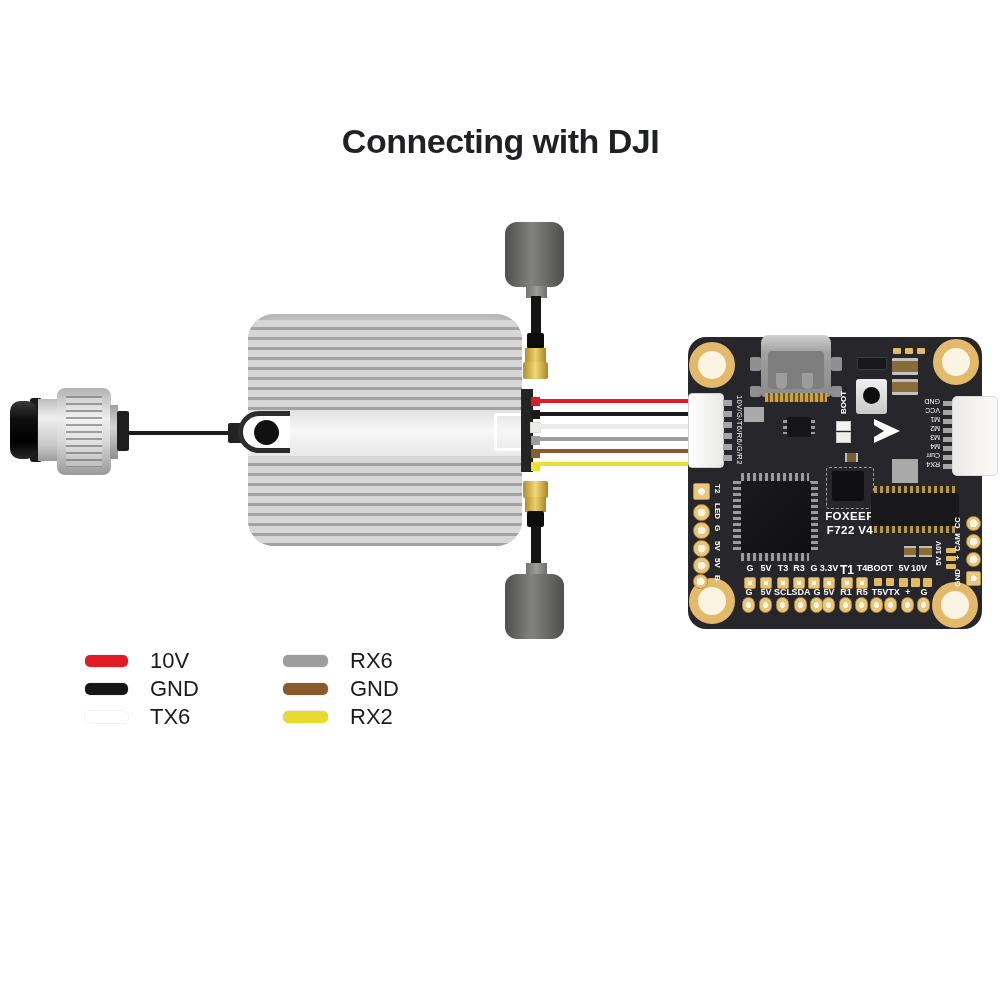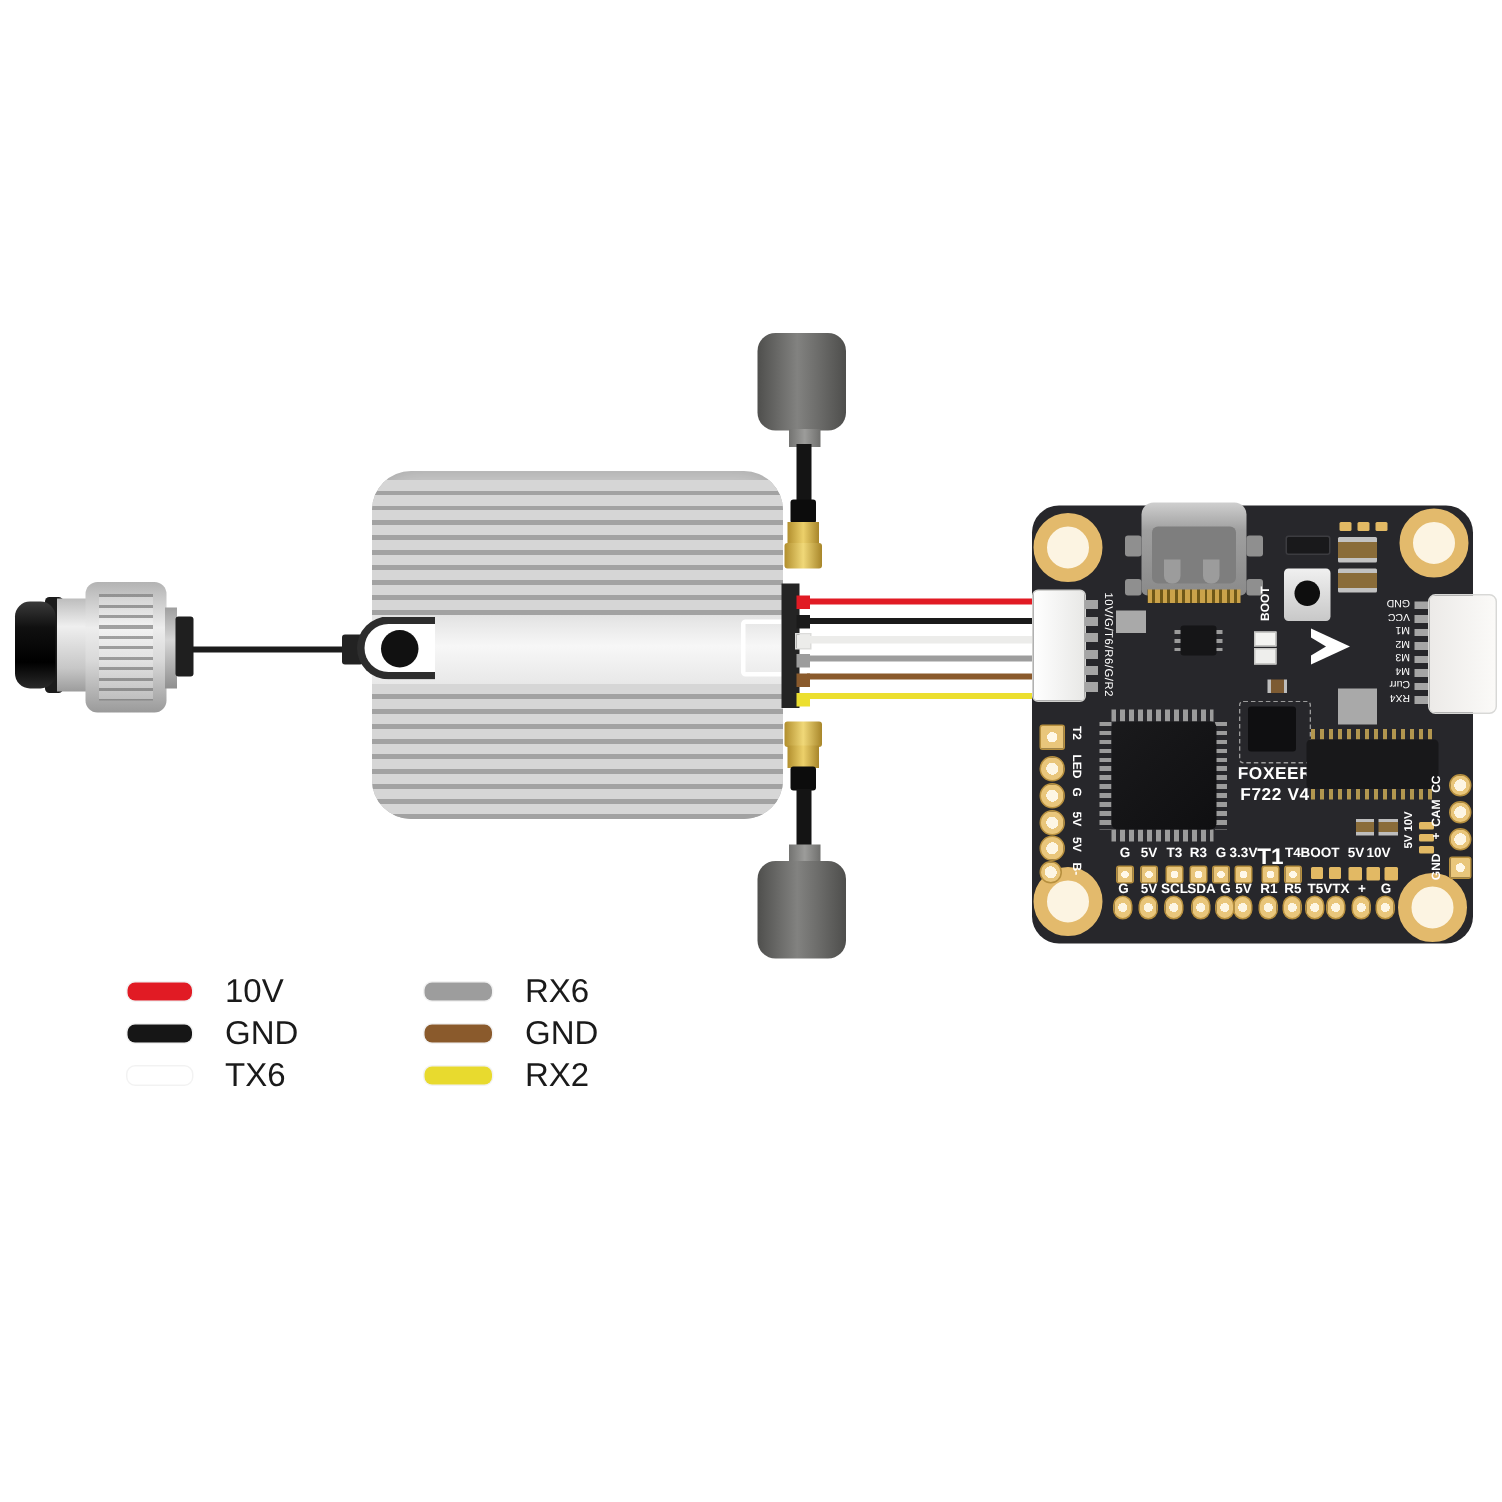--- a/index.html
+++ b/index.html
@@ -28,6 +28,7 @@
 
 <div id="canvas">
 
+  <div class="a" style="left:0;right:0;top:122px;text-align:center;font-size:34px;font-weight:600;color:#1f2125;letter-spacing:-0.5px;">Connecting with DJI</div>
 
   <div class="a" style="left:0;top:0;width:0;height:0;">
     <div class="a" style="left:30px;top:398px;width:12px;height:64px;background:#1b1b1b;border-radius:3px;"></div>

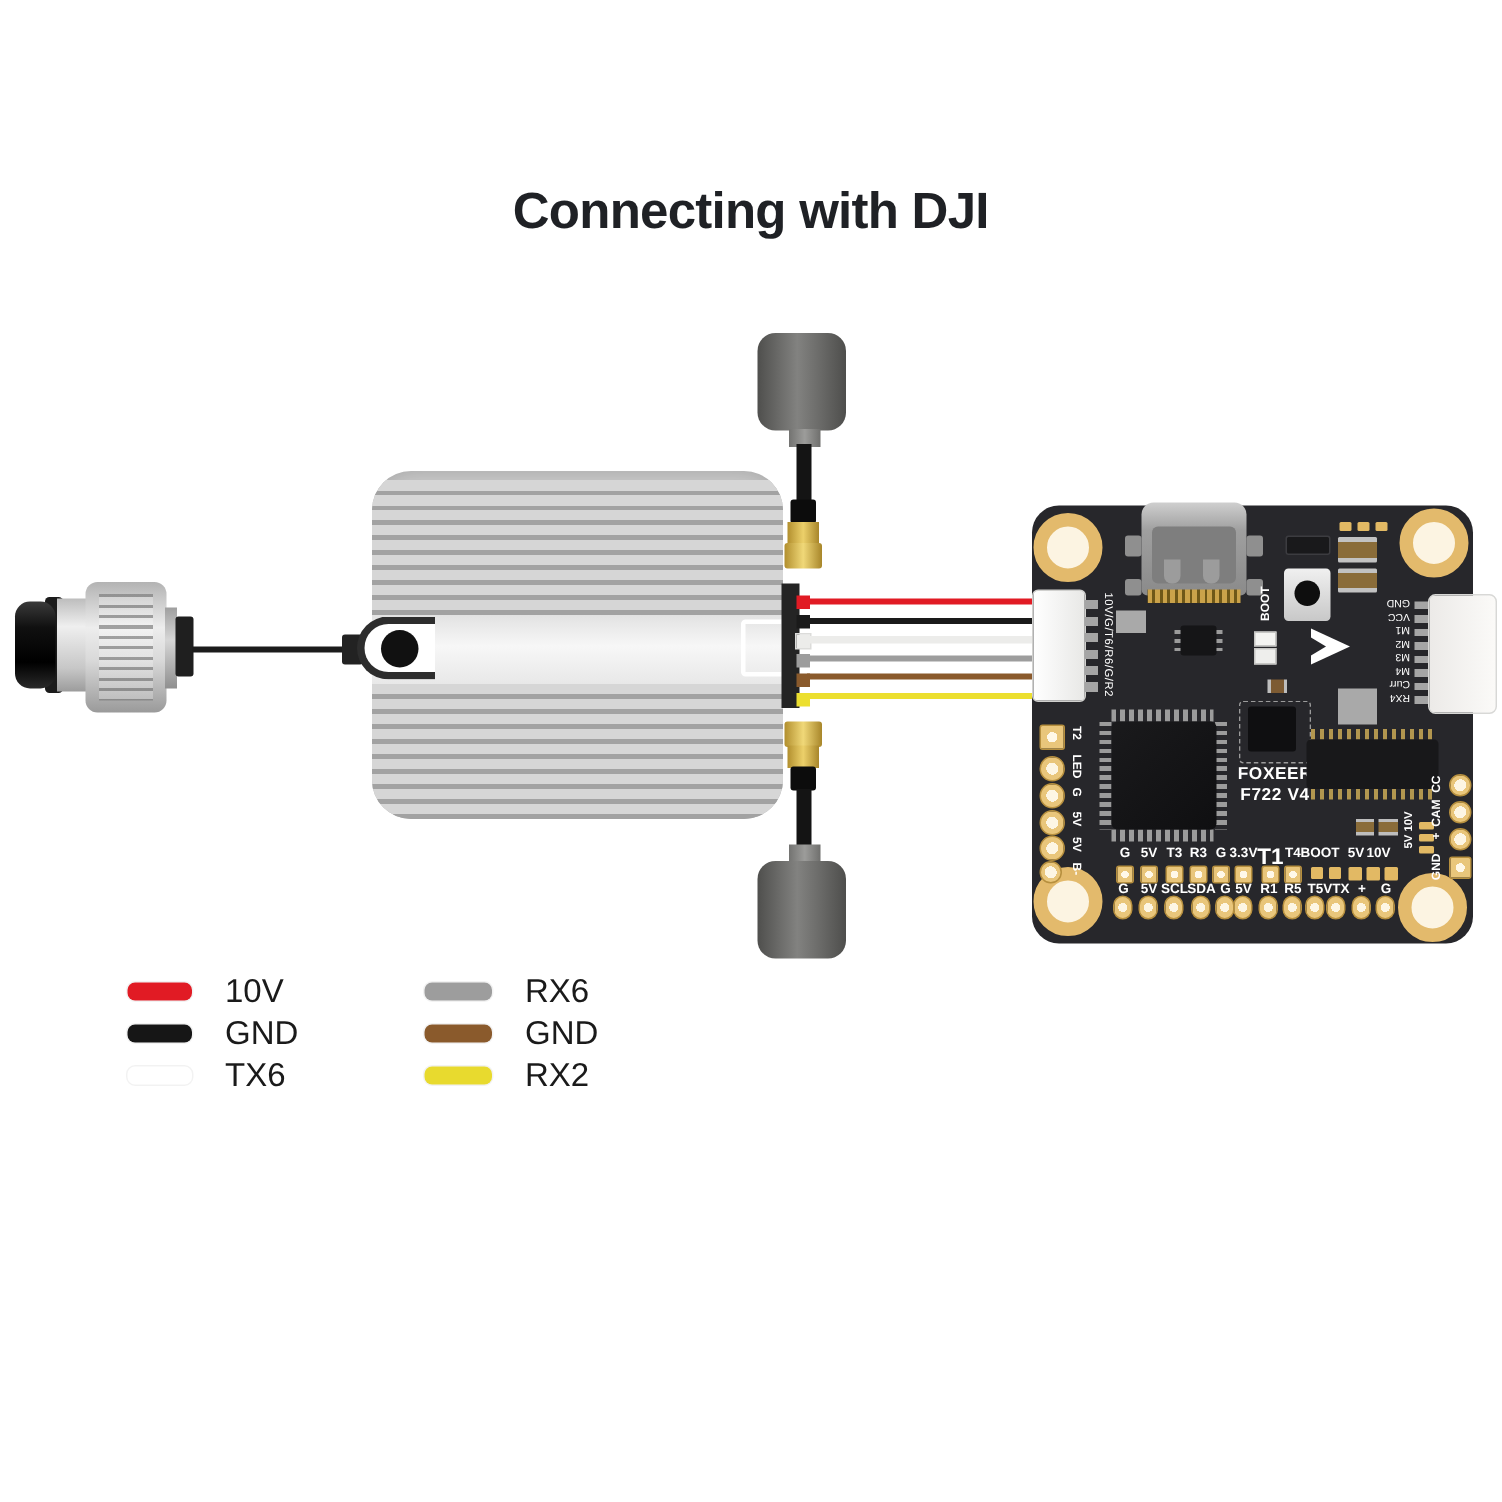--- a/index.html
+++ b/index.html
@@ -191,7 +191,7 @@
     <div class="lbl cx" style="left:111px;top:227px;font-size:9px;">R3</div>
     <div class="lbl cx" style="left:126px;top:227px;font-size:9px;">G</div>
     <div class="lbl cx" style="left:141px;top:227px;font-size:9px;text-align:right;">3.3V</div>
-    <div class="lbl cx" style="left:159px;top:227px;font-size:15px;">T1</div>
+    <div class="lbl cx" style="left:159px;top:227px;font-size:12px;">T1</div>
     <div class="lbl cx" style="left:174px;top:227px;font-size:9px;">T4</div>
     <div class="lbl cx" style="left:192px;top:227px;font-size:9px;">BOOT</div>
     <div class="lbl cx" style="left:216px;top:227px;font-size:9px;">5V</div>

